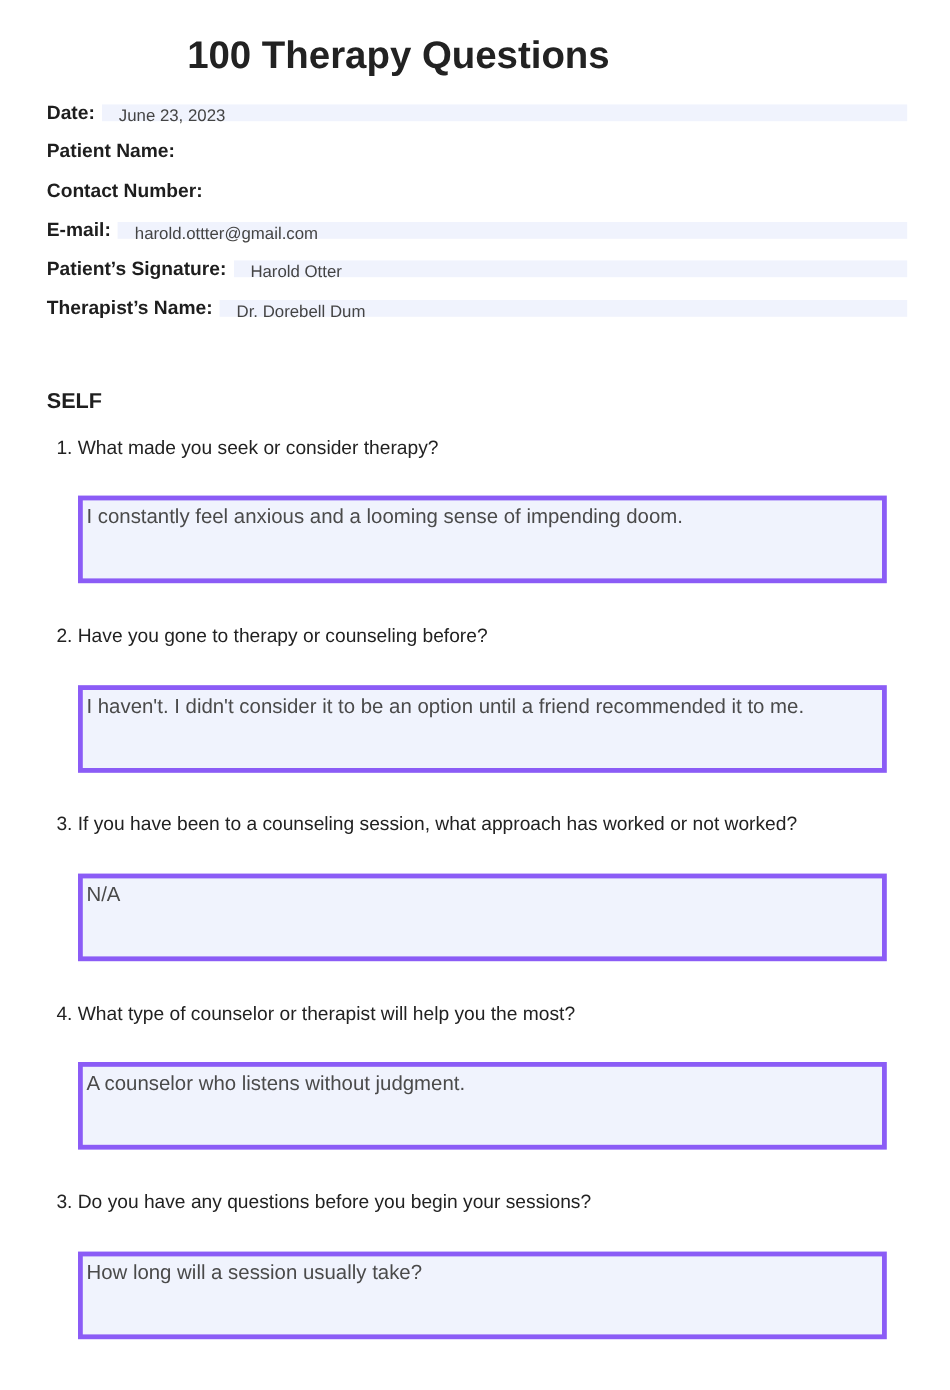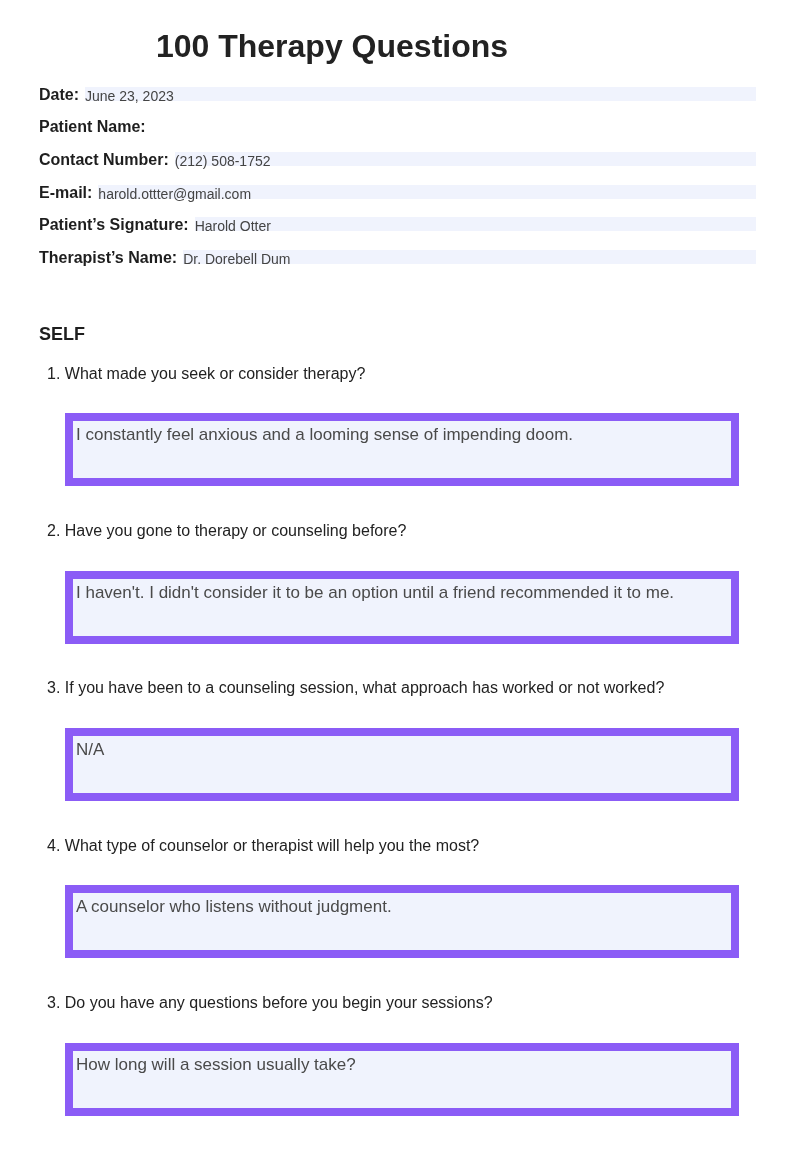--- a/index.html
+++ b/index.html
@@ -7,7 +7,7 @@
   .title { position:absolute; left:0; width:664px; top:28px; text-align:center; font-weight:bold; font-size:32px; color:#222; }
   .field { position:absolute; left:39px; right:36px; height:21px; display:flex; align-items:flex-start; }
   .field .lbl { font-weight:bold; font-size:16px; white-space:nowrap; margin-right:6px; line-height:16px; padding-bottom:1px; color:#1e1e1e; }
-  .field .val { flex:1; background:#f0f3fd; height:14px; font-size:14px; color:#444; padding-left:0; line-height:18px; align-self:flex-start; }
+  .field .val { flex:1; background:#f0f3fd; height:14px; font-size:14px; color:#444; padding-left:14px; line-height:18px; align-self:flex-start; }
   .section { position:absolute; left:39px; top:324px; font-weight:bold; font-size:18px; color:#1e1e1e;text-align:center; }
   .q { position:absolute; left:47px; font-size:16px; color:#222; }
   .ans { position:absolute; left:65px; width:674px; height:73px; background:#f0f3fd; border:8px solid #8b5cf6; font-size:17px; color:#4a4a4a; padding:4px 3px; box-sizing:border-box; }

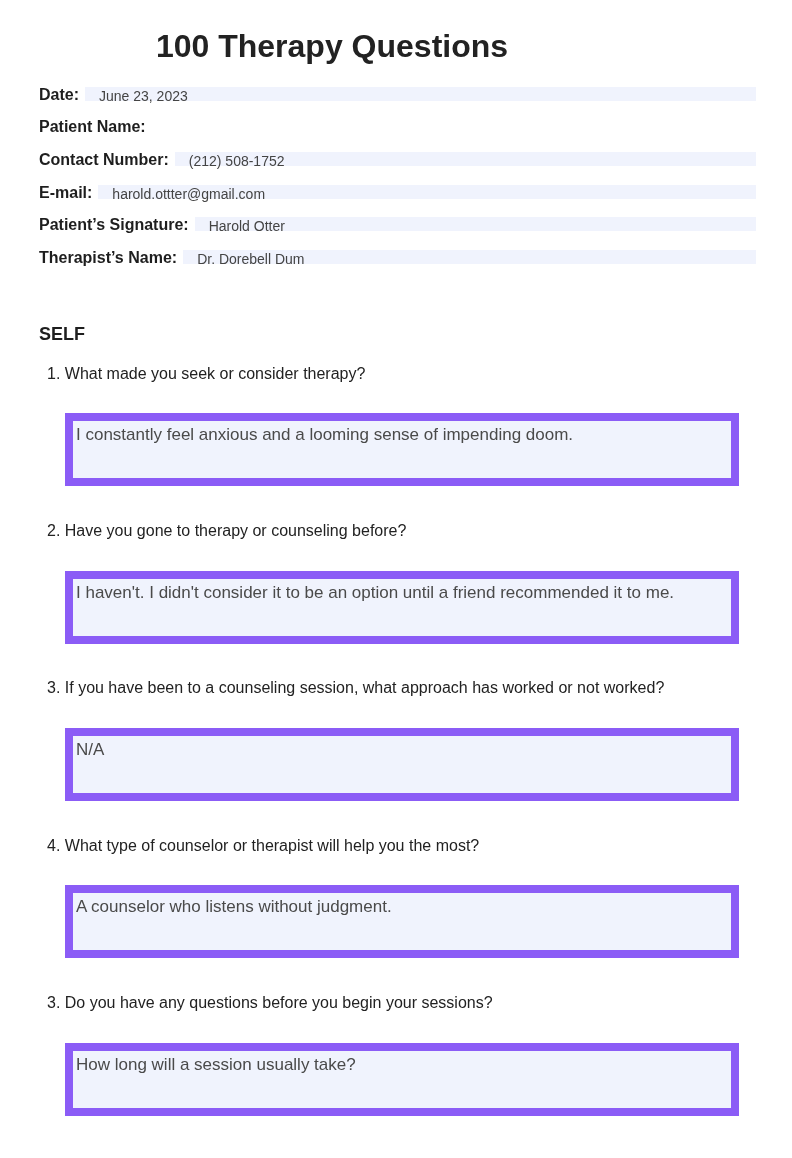--- a/index.html
+++ b/index.html
@@ -26,7 +26,6 @@
 </div>
 <div class="field" style="top:152px">
   <span class="lbl">Contact Number:</span>
-  <span class="val">(212) 508-1752</span>
 </div>
 <div class="field" style="top:185px">
   <span class="lbl">E-mail:</span>

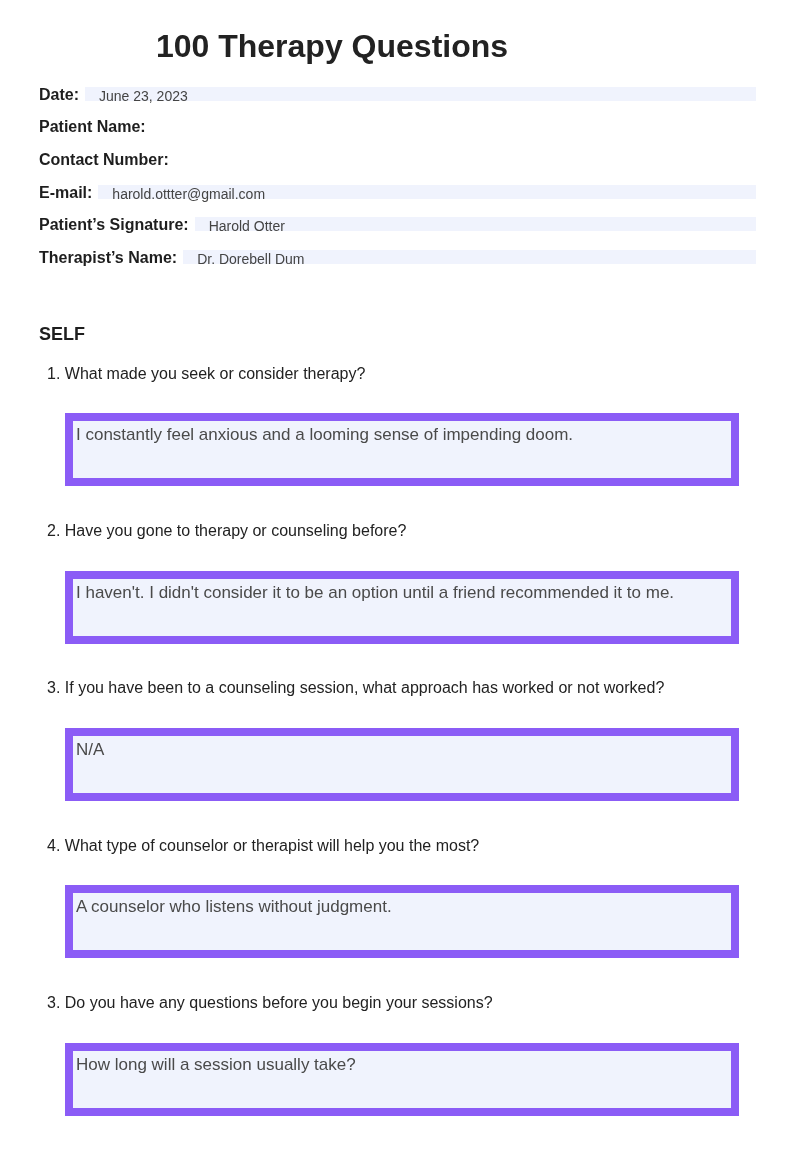--- a/index.html
+++ b/index.html
@@ -10,7 +10,7 @@
   .field .val { flex:1; background:#f0f3fd; height:14px; font-size:14px; color:#444; padding-left:14px; line-height:18px; align-self:flex-start; }
   .section { position:absolute; left:39px; top:324px; font-weight:bold; font-size:18px; color:#1e1e1e;text-align:center; }
   .q { position:absolute; left:47px; font-size:16px; color:#222; }
-  .ans { position:absolute; left:65px; width:674px; height:73px; background:#f0f3fd; border:8px solid #8b5cf6; font-size:17px; color:#4a4a4a; padding:4px 3px; box-sizing:border-box; }
+  .ans { position:absolute; left:65px; width:674px; height:73px; background:#f0f3fd; border:4px solid #8b5cf6; font-size:17px; color:#4a4a4a; padding:4px 3px; box-sizing:border-box; }
 </style>
 </head>
 <body>

